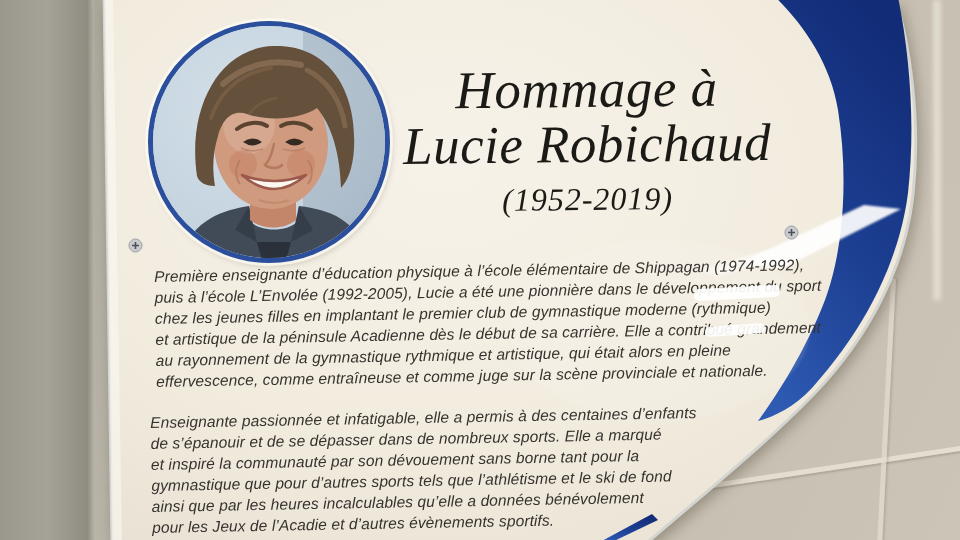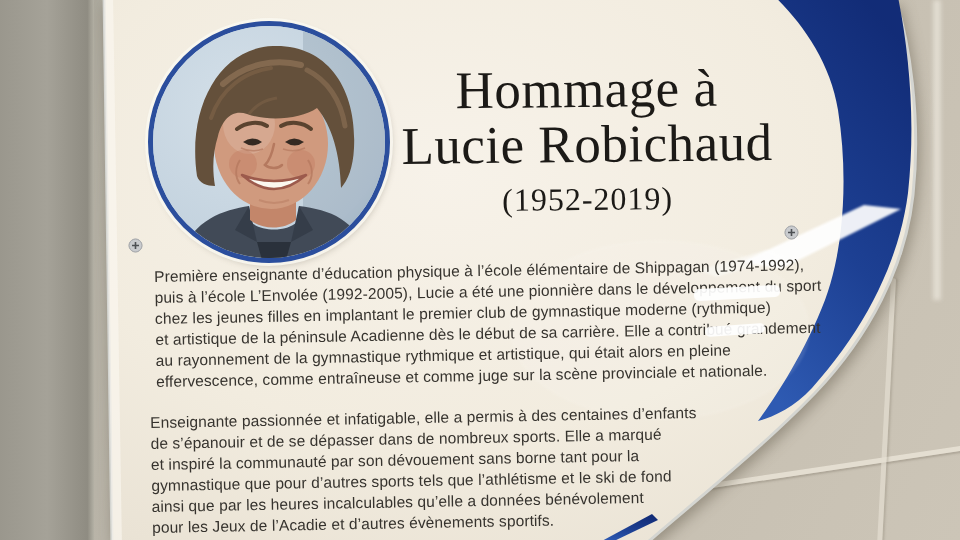--- a/index.html
+++ b/index.html
@@ -22,7 +22,7 @@
   .plaque-svg{position:absolute;left:0;top:0;z-index:2;
     filter:drop-shadow(3px 5px 7px rgba(70,62,48,.38));}
   
-  .content{position:absolute;left:0;top:0;width:960px;height:540px;z-index:3;}
+  .content{position:absolute;left:0;top:0;width:960px;height:540px;z-index:3;font-style:italic;}
   .portrait{
     position:absolute;left:148px;top:21px;width:232px;height:232px;border-radius:50%;
     border:5px solid #2b4e9d;overflow:hidden;

